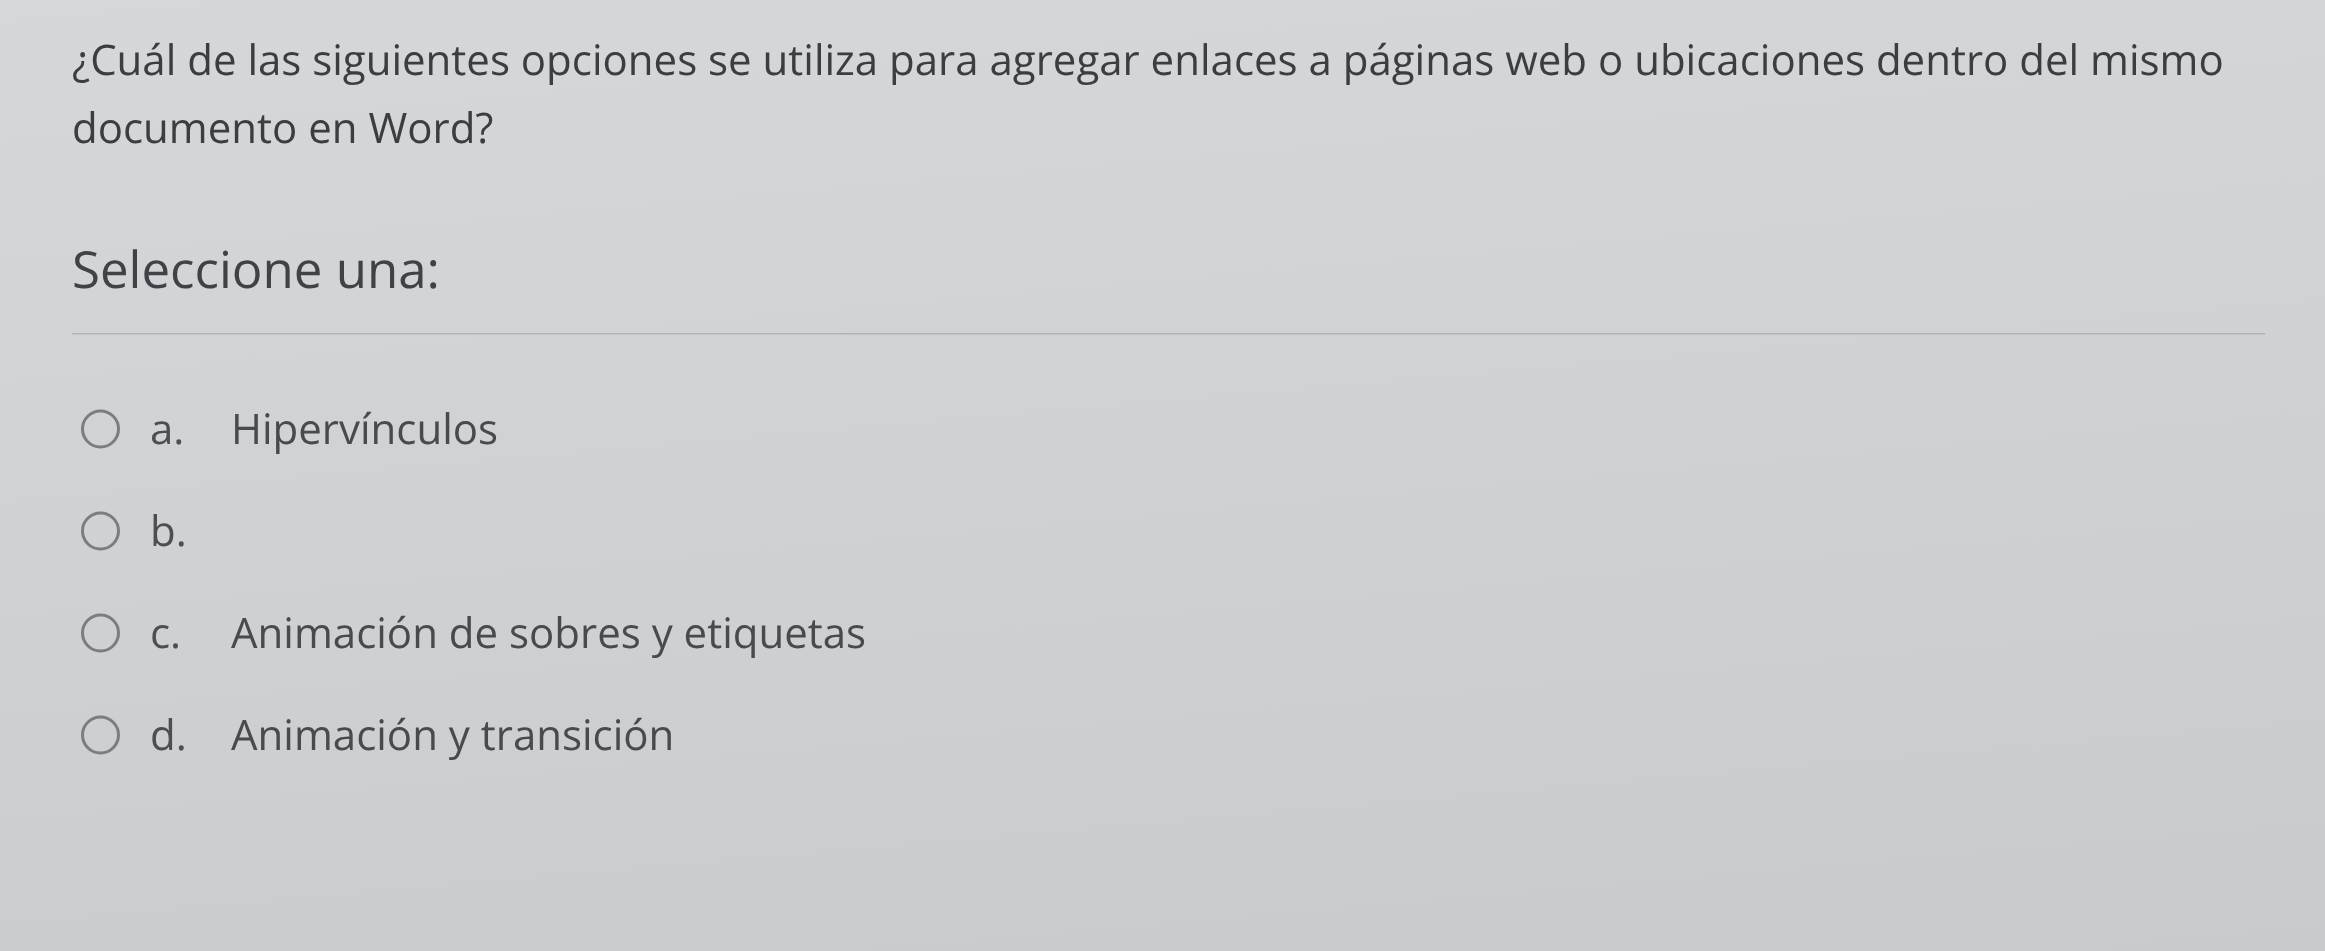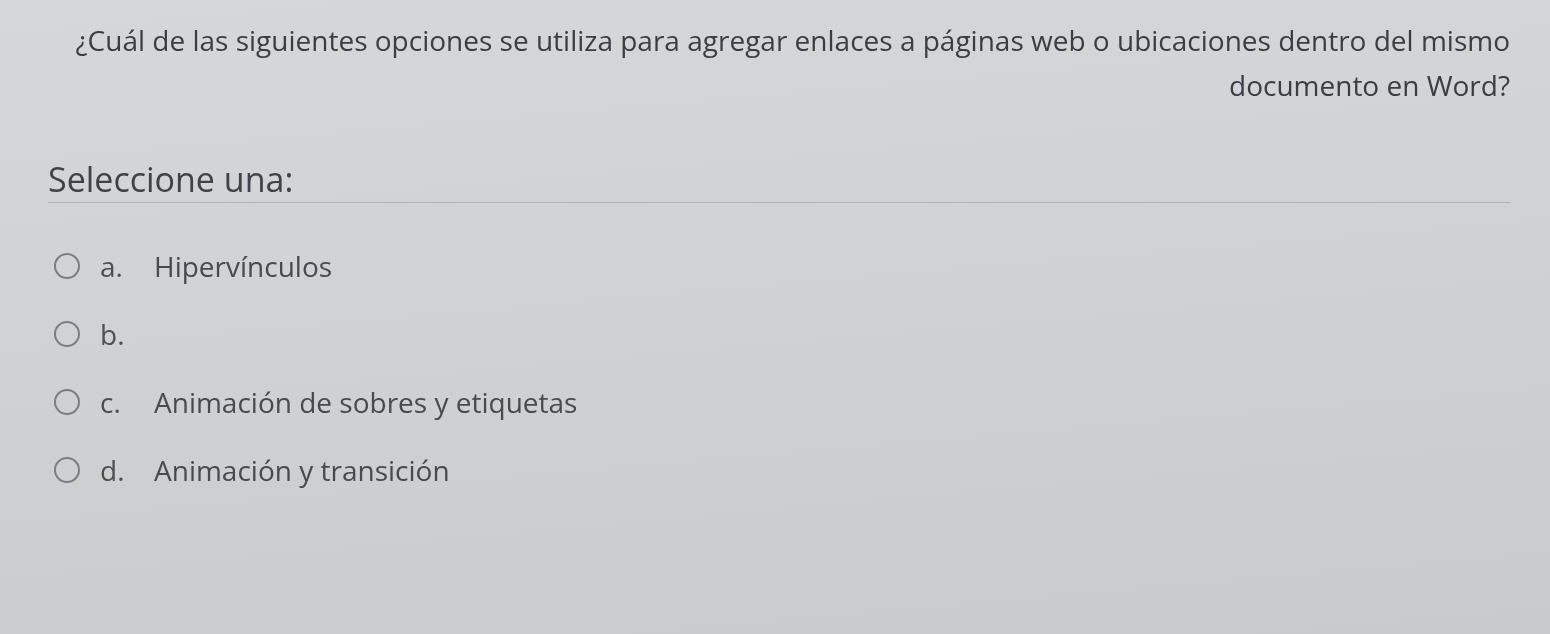--- a/index.html
+++ b/index.html
@@ -22,7 +22,6 @@
       color: #3a3e42;
       font-weight: 400;
       margin-bottom: 48px;
-      text-align: right;
     }
     .prompt-heading {
       font-size: 34px;

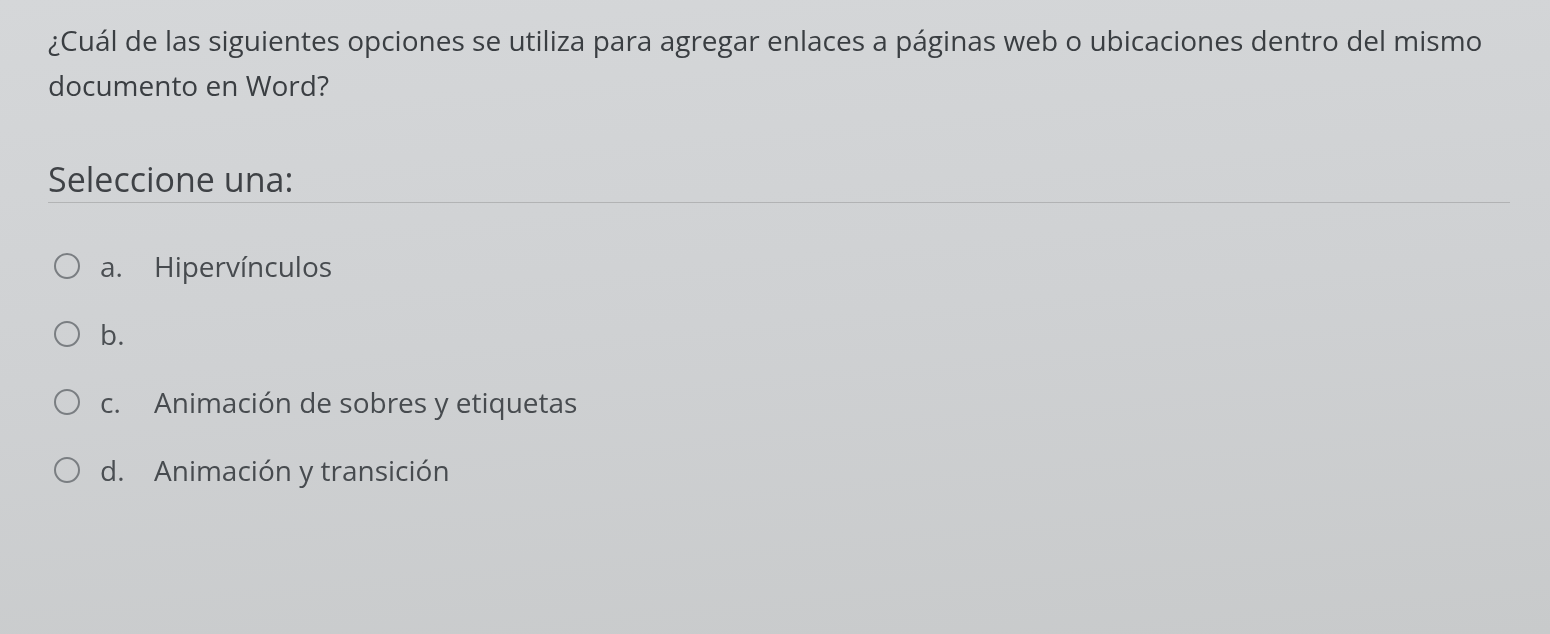--- a/index.html
+++ b/index.html
@@ -27,6 +27,7 @@
       font-size: 34px;
       color: #3f4246;
       font-weight: 400;
+      padding-bottom: 20px;
       border-bottom: 1px solid rgba(120,120,120,0.35);
       margin-bottom: 44px;
     }

